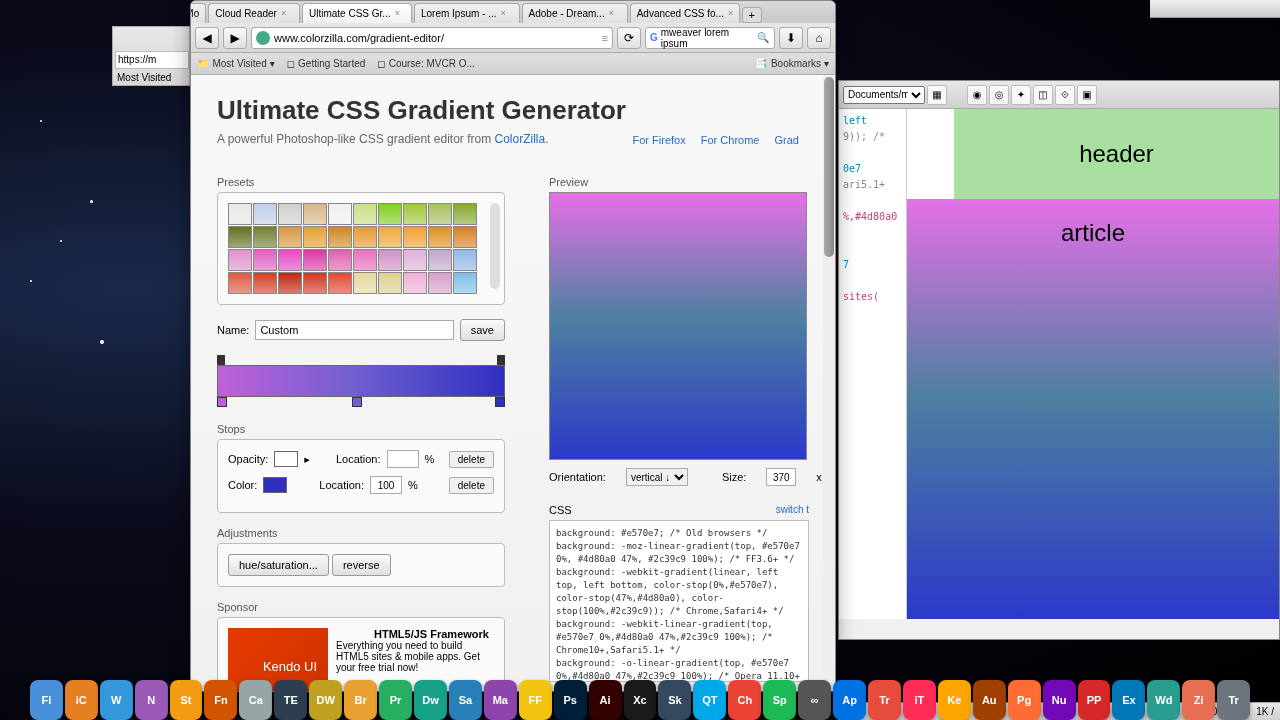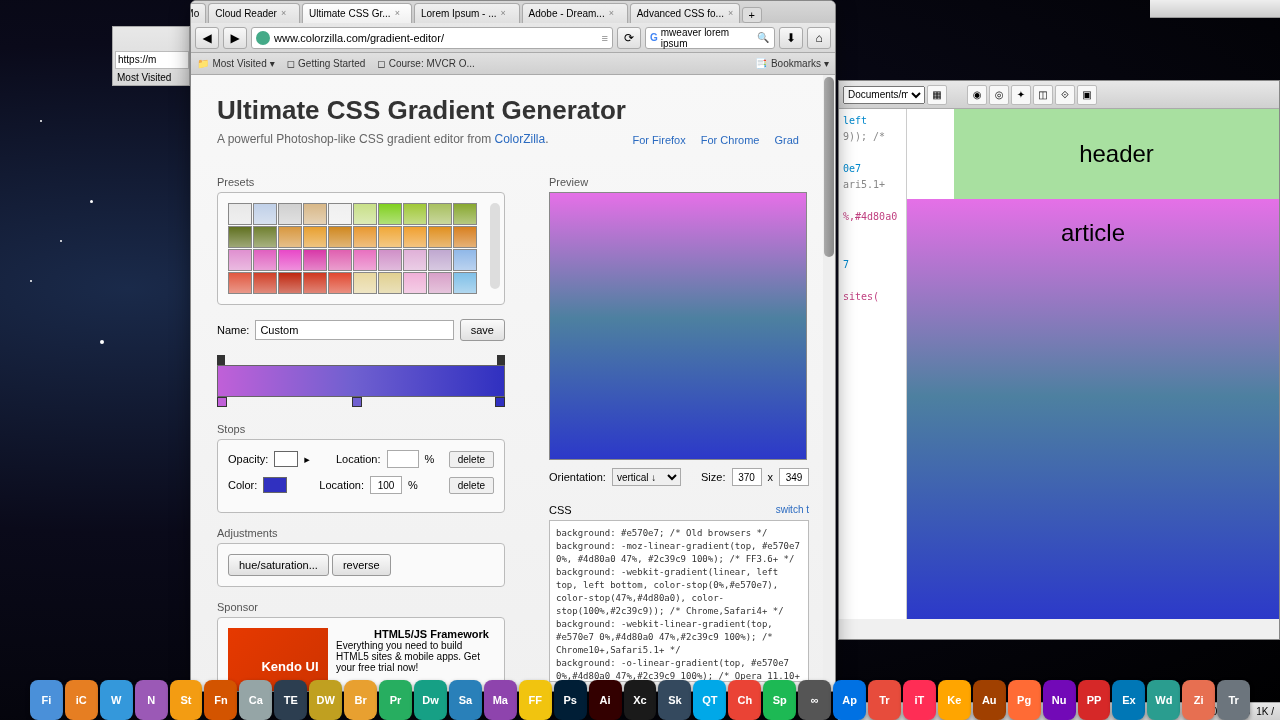--- a/index.html
+++ b/index.html
@@ -86,7 +86,7 @@
 .delete-btn { margin-left: auto; font-size: 10px; padding: 2px 8px; border: 1px solid #aaa; background: #f0f0f0; border-radius: 2px; }
 
 .preview-box { width: 258px; height: 268px; background: linear-gradient(#e570e7 0%, #4d80a0 47%, #2c39c9 100%); border: 1px solid #888; }
-.orient-row { display: flex; align-items: center; gap: 6px; font-size: 11px; margin-top: 8px; }
+.orient-row { display: flex; align-items: center; gap: 20px; font-size: 11px; margin-top: 8px; }
 .orient-row select, .orient-row input { height: 18px; font-size: 10px; border: 1px solid #aaa; }
 .orient-row input { width: 30px; text-align: center; }
 

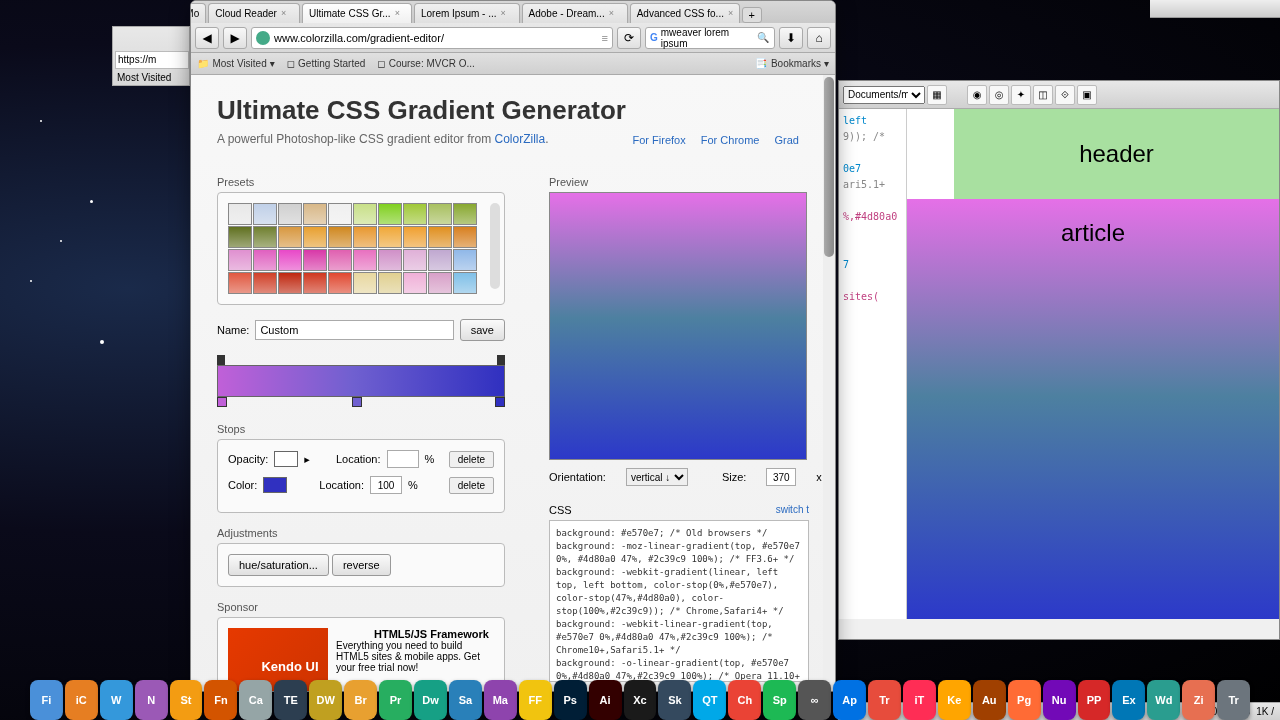--- a/index.html
+++ b/index.html
@@ -95,7 +95,7 @@
 .css-header a { color: #2a6ac0; font-size: 10px; }
 
 .sponsor-box { display: flex; gap: 8px; }
-.sponsor-img { width: 100px; height: 76px; background: linear-gradient(135deg, #e63900, #cc3300); display: flex; align-items: center; justify-content: center; color: #fff; font-weight: bold; font-size: 13px; padding-left: 24px; }
+.sponsor-img { width: 100px; height: 76px; background: linear-gradient(135deg, #e63900, #cc3300); display: flex; align-items: center; justify-content: center; color: #fff; font-weight: normal; font-size: 13px; padding-left: 24px; }
 .sponsor-text { font-size: 10px; flex: 1; }
 .sponsor-title { font-weight: bold; font-size: 11px; padding-left: 38px; }
 

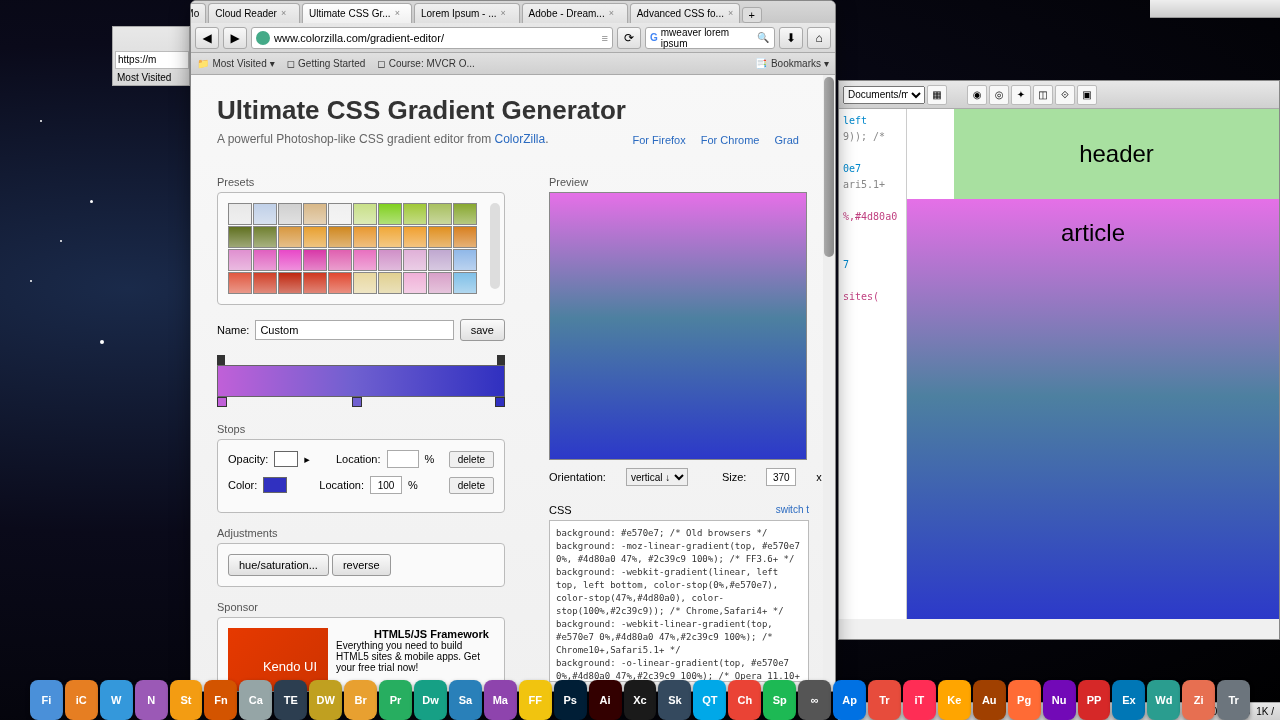--- a/index.html
+++ b/index.html
@@ -379,7 +379,7 @@
     <div class="dock-item" style="background: rgb(149, 165, 166); font-size: 11px;">Ca</div>
     <div class="dock-item" style="background: rgb(44, 62, 80); font-size: 11px;">TE</div>
     <div class="dock-item" style="background: rgb(192, 160, 32); font-size: 11px;">DW</div>
-    <div class="dock-item" style="background: rgb(232, 160, 48); font-size: 11px; border-radius: 9px;">Br</div>
+    <div class="dock-item" style="background: rgb(232, 160, 48); font-size: 11px;">Br</div>
     <div class="dock-item" style="background: rgb(39, 174, 96); font-size: 11px;">Pr</div>
     <div class="dock-item" style="background: rgb(22, 160, 133); font-size: 11px;">Dw</div>
     <div class="dock-item" style="background: rgb(41, 128, 185); font-size: 11px;">Sa</div>

